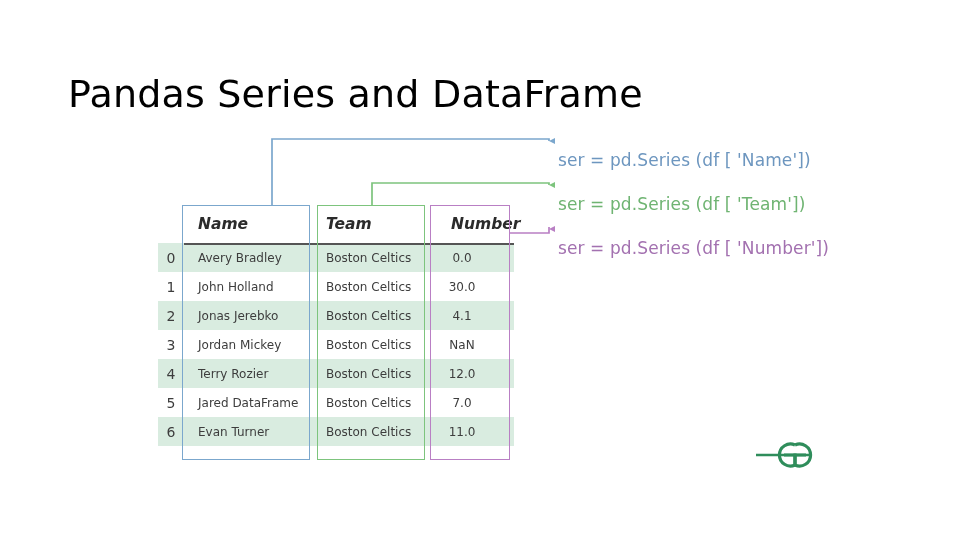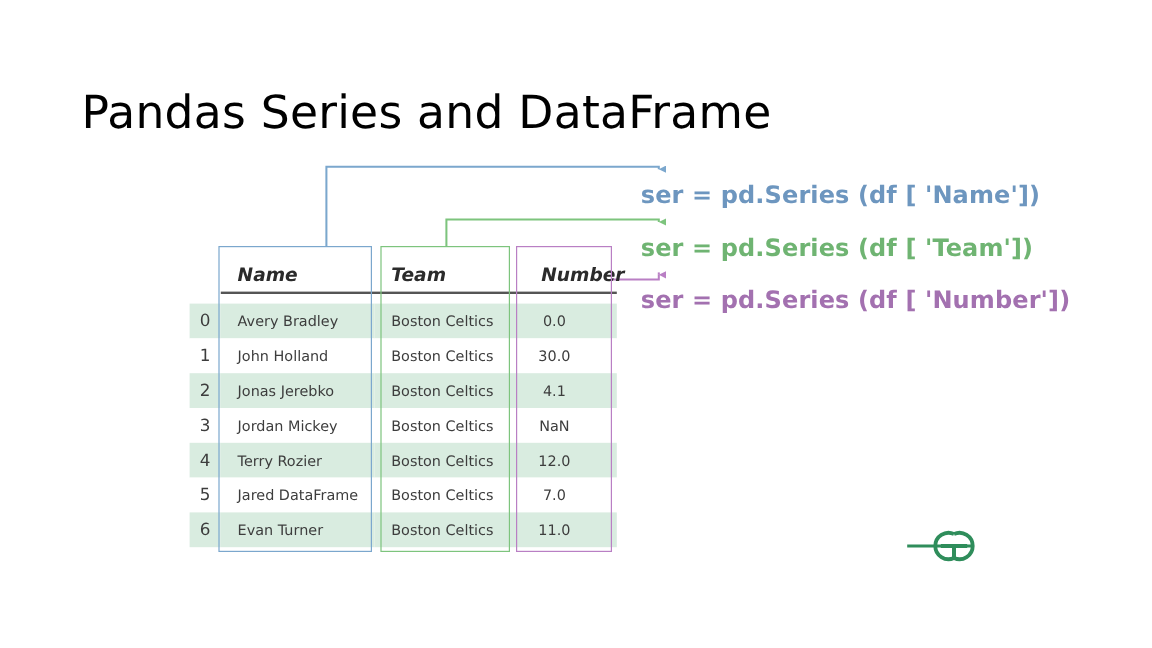--- a/index.html
+++ b/index.html
@@ -134,9 +134,10 @@
     position: absolute;
     white-space: nowrap;
     font-family: "DejaVu Sans", sans-serif;
-    font-size: 20px;
-    font-weight: 700;
+    font-size: 17px;
+    font-weight: 400;
     letter-spacing: 0.1px;
+    margin-left: 24px;
   }
   #code-name   { left: 534px; top: 150px; color: #6d96bf; }
   #code-team   { left: 534px; top: 194px; color: #6fb472; }

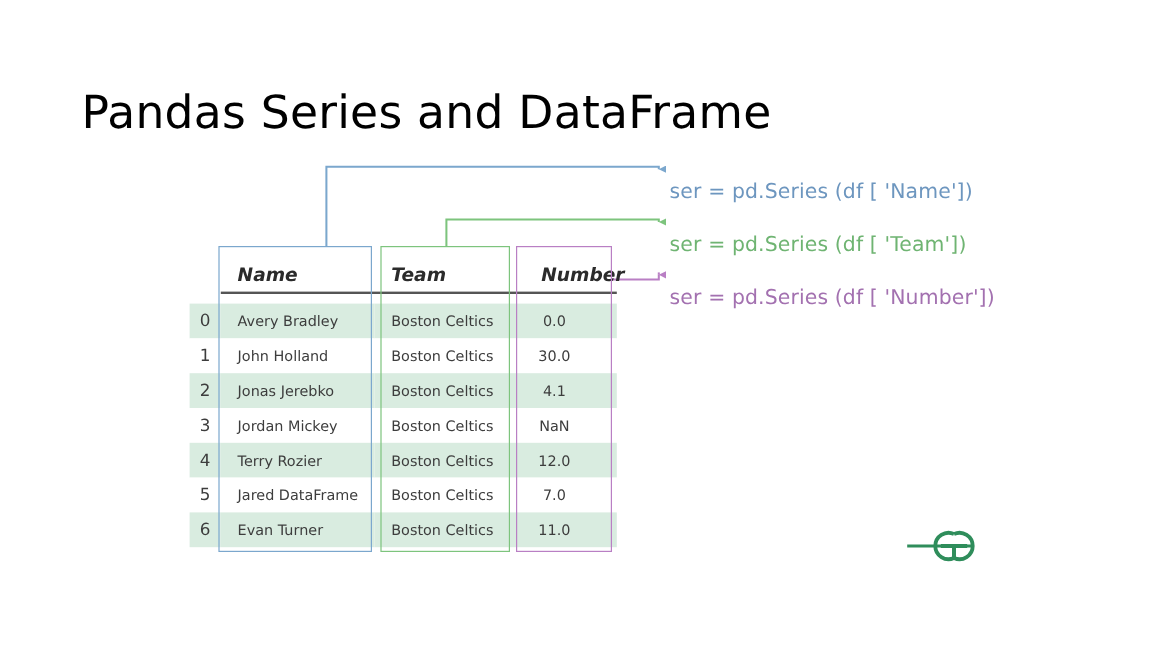--- a/index.html
+++ b/index.html
@@ -71,7 +71,7 @@
   col.c-num  { width: 90px; }
 
   table.df thead th {
-    height: 48px;
+    height: 38px;
     font-style: italic;
     font-weight: bold;
     font-size: 15.5px;

